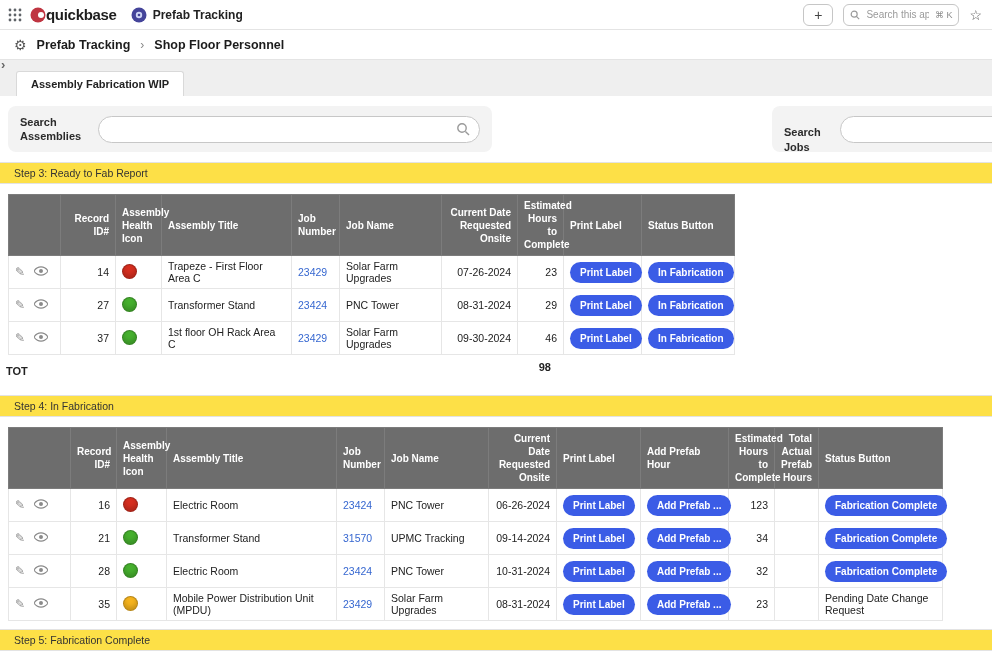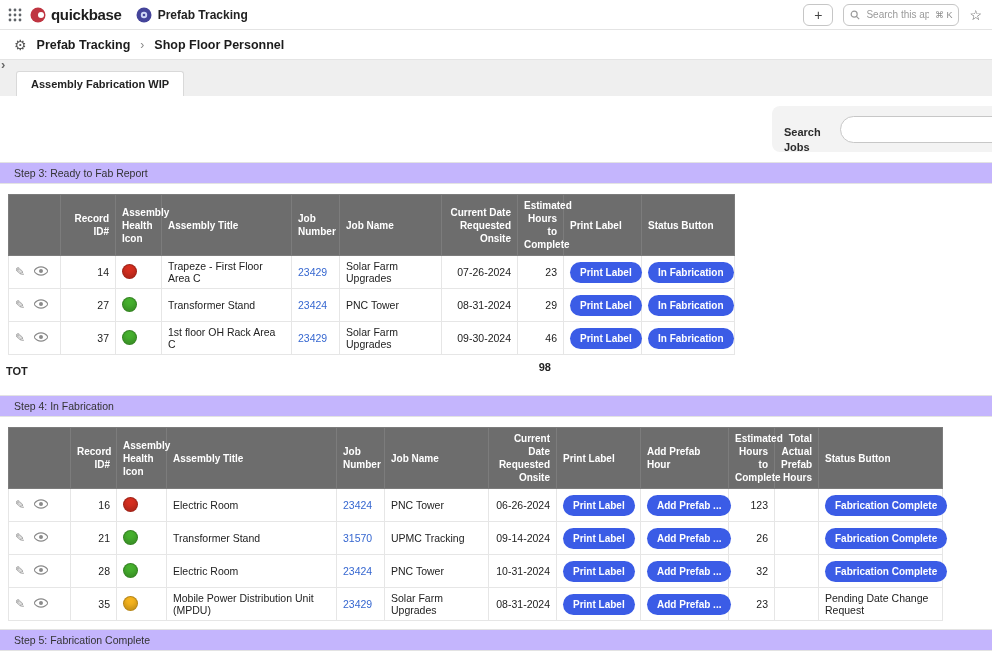--- a/index.html
+++ b/index.html
@@ -12,7 +12,7 @@
   .topbar { height:30px; display:flex; align-items:center; padding:0 10px 0 8px;
             border-bottom:1px solid #e4e4e4; gap:8px; background:#fff; }
   .grid-icon svg, .pill-search-icon svg, .app-search-icon svg { display:block; }
-  .qb-logo { display:flex; align-items:center; gap:5px; }
+  .qb-logo { display:flex; align-items:center; }
   .qb-word { font-weight:bold; font-size:15px; letter-spacing:-0.3px; color:#1d1d1d; }
   .app-chip { display:flex; align-items:center; gap:6px; margin-left:6px; }
   .app-name { font-weight:bold; font-size:12px; }

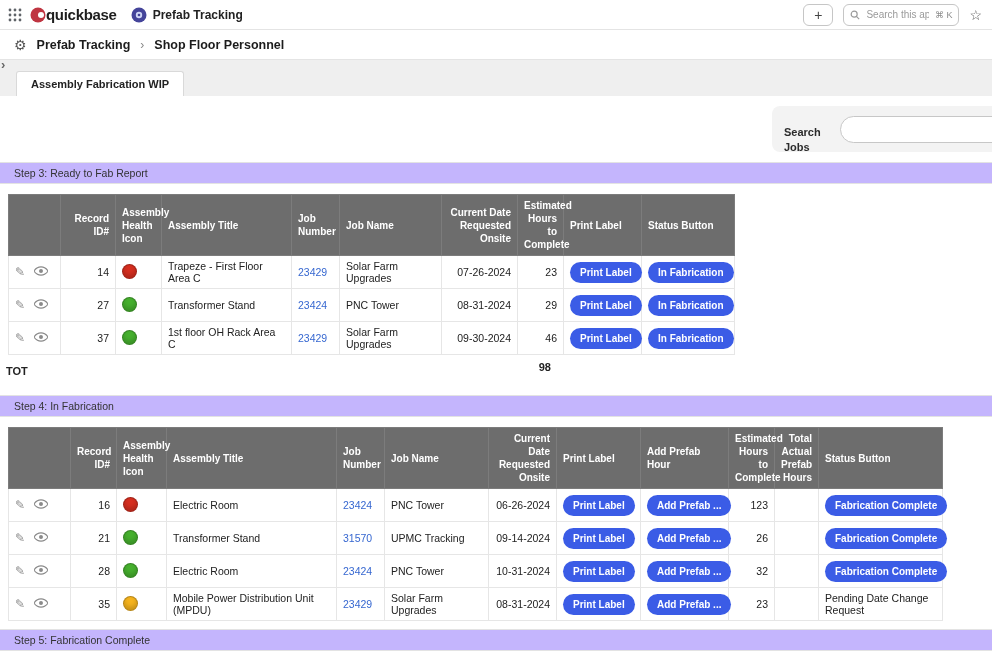--- a/index.html
+++ b/index.html
@@ -139,6 +139,18 @@
 </div>
 
 <div class="filters">
+  <div class="filter-panel fp-left">
+    <span class="filter-label">Search Assemblies</span>
+    <span class="pill-wrap">
+      <input class="pill" type="text" style="">
+      <span class="pill-search-icon">
+        <svg width="14" height="14" viewBox="0 0 14 14">
+            <circle cx="6" cy="6" r="4.2" fill="none" stroke="#9a9a9a" stroke-width="1.4"></circle>
+            <line x1="9.4" y1="9.4" x2="13" y2="13" stroke="#9a9a9a" stroke-width="1.4"></line>
+          </svg>
+      </span>
+    </span>
+  </div>
   <div class="filter-panel fp-right">
     <span class="filter-label">Search Jobs</span>
     <span class="pill-wrap">

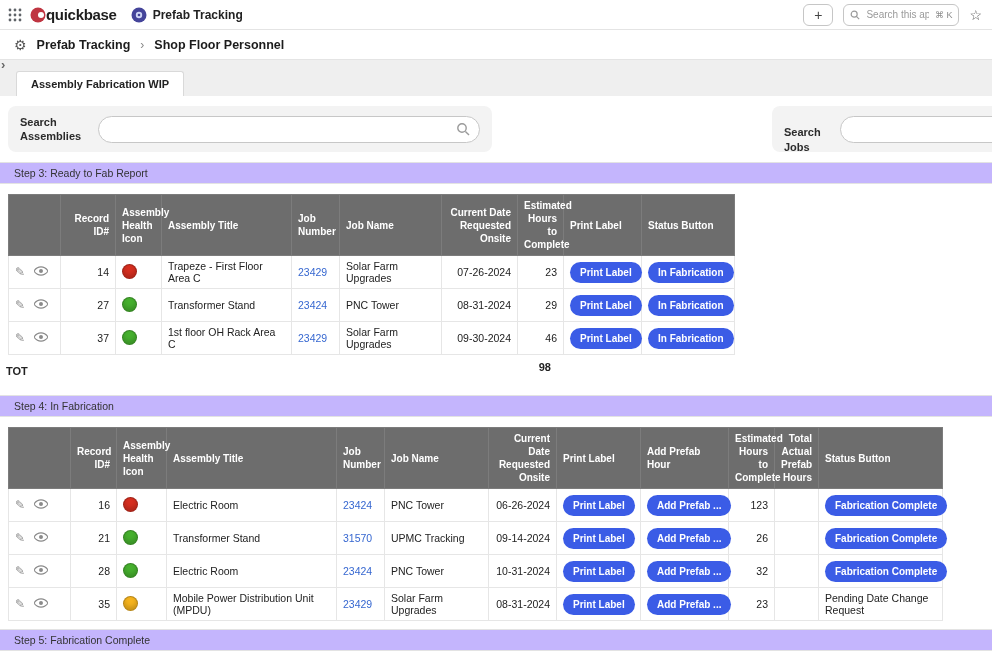--- a/index.html
+++ b/index.html
@@ -50,7 +50,7 @@
           outline:none; padding:0 30px 0 12px; font-size:11px; font-family:inherit; }
   .pill-search-icon { position:absolute; right:10px; top:6px; }
   
-  .section-bar { background:#c4b5fd; border-top:1px solid #e3e3e3; border-bottom:1px solid #e3e3e3;
+  .section-bar { background:#fde047; border-top:1px solid #e3e3e3; border-bottom:1px solid #e3e3e3;
                  height:22px; display:flex; align-items:center; padding-left:14px;
                  font-size:10.5px; color:#333; }
   .mt10 { margin-top:10px; } .mt4 { margin-top:10px; } .mt8 { margin-top:8px; }

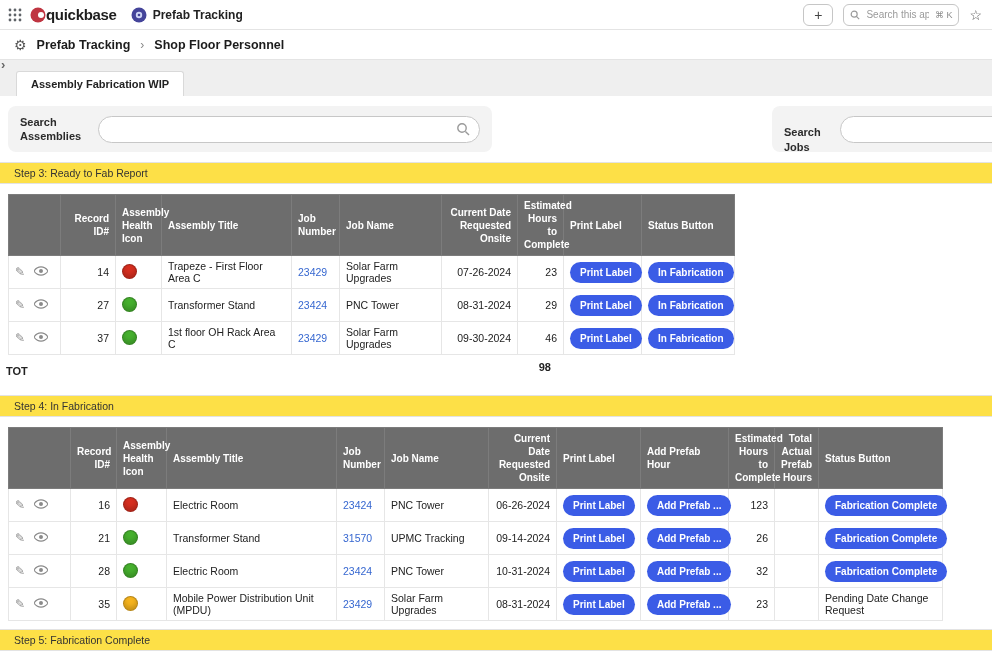--- a/index.html
+++ b/index.html
@@ -324,7 +324,7 @@
       <td class="num">09-14-2024</td>
       <td><button class="btn">Print Label</button></td>
       <td><button class="btn">Add Prefab ...</button></td>
-      <td class="num">26</td>
+      <td class="num">34</td>
       <td class="num"></td>
       <td><button class="btn">Fabrication Complete</button></td>
     </tr>

